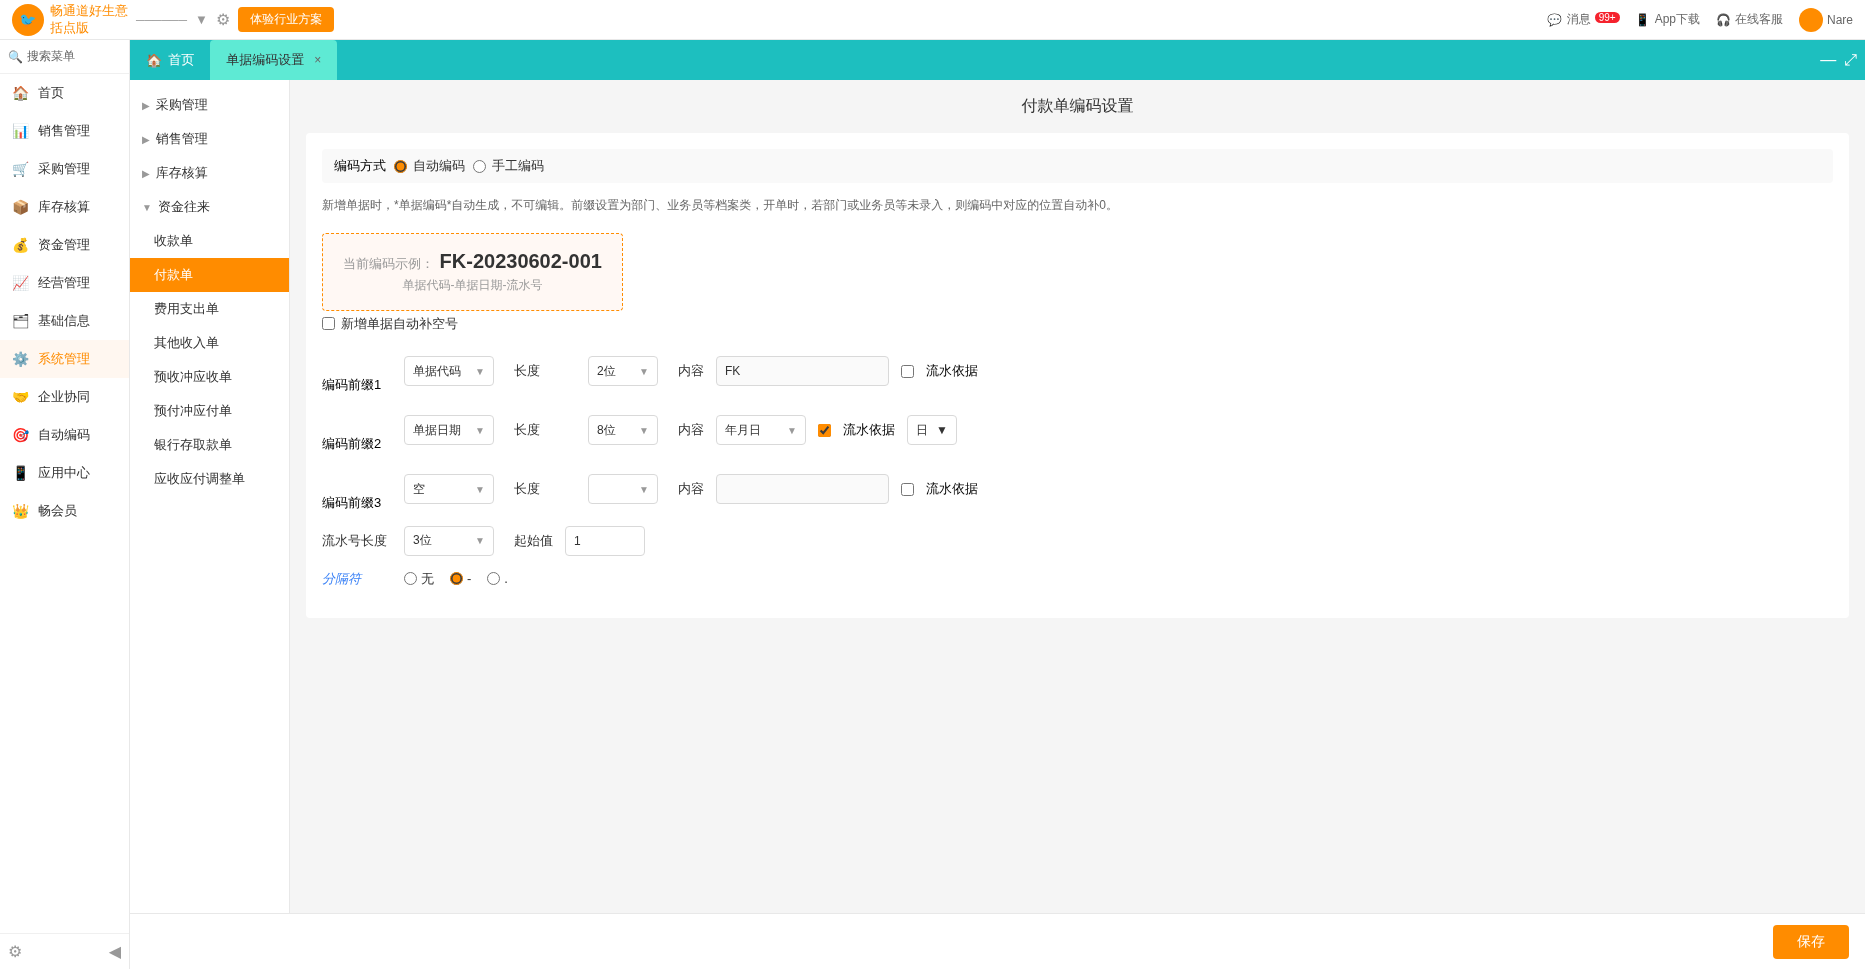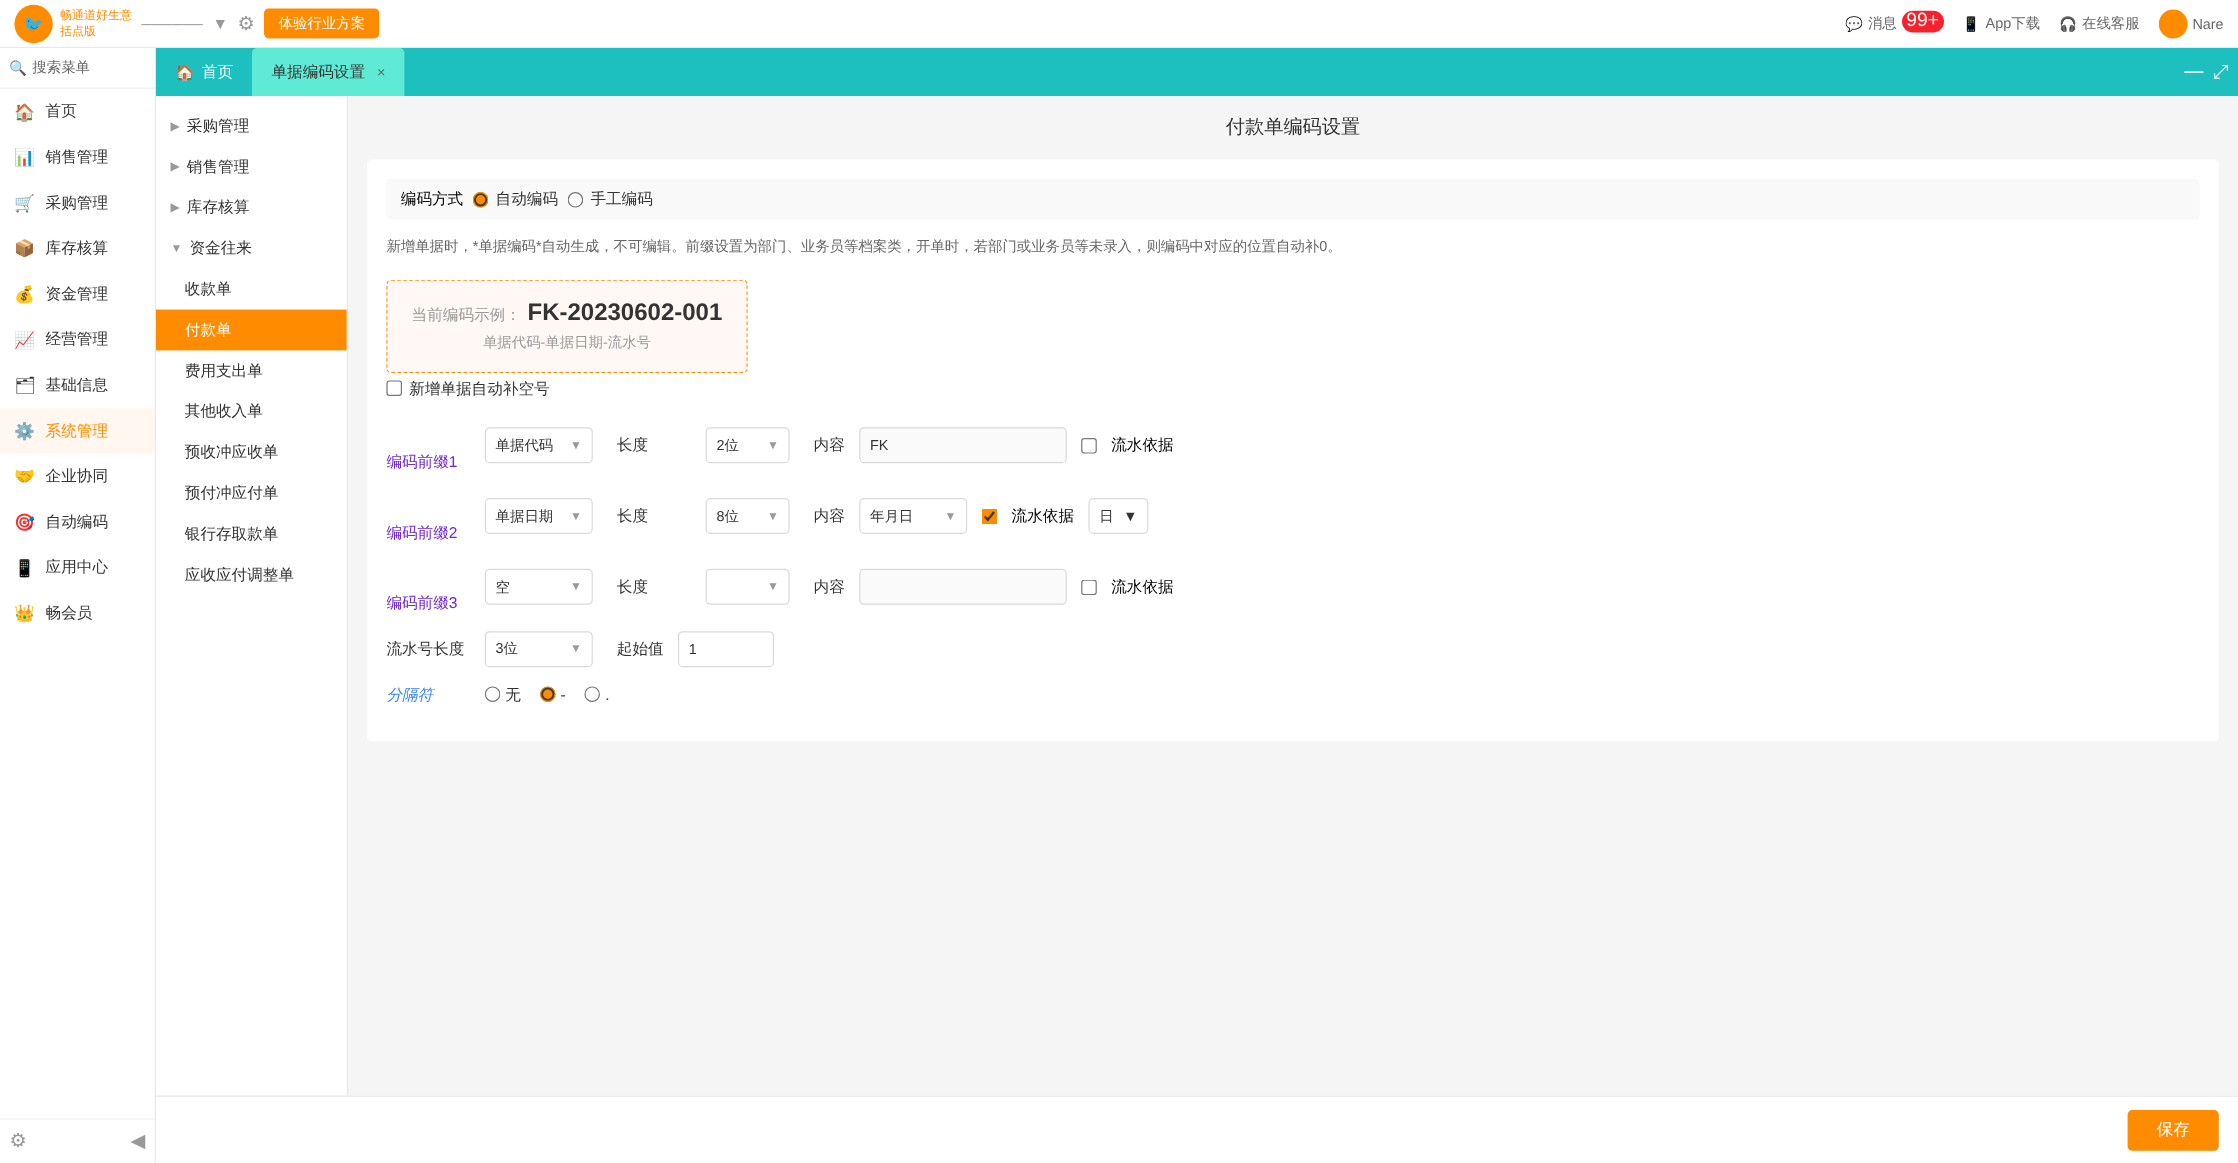--- a/index.html
+++ b/index.html
@@ -19,7 +19,7 @@
     .top-bar-left { display: flex; align-items: center; gap: 8px; }
     .top-bar-logo { display: flex; align-items: center; gap: 6px; }
     .logo-icon { width: 32px; height: 32px; background: #ff8c00; border-radius: 50%; display: flex; align-items: center; justify-content: center; color: white; font-size: 14px; }
-    .logo-text { font-size: 10px; color: #ff8c00; line-height: 1.3; }
+    .logo-text { font-size: 13px; color: #ff8c00; line-height: 1.3; }
     .top-bar-actions { display: flex; align-items: center; gap: 8px; }
     .trial-btn { background: #ff8c00; color: white; border: none; padding: 4px 12px; border-radius: 4px; cursor: pointer; font-size: 12px; }
     .top-bar-right { display: flex; align-items: center; gap: 16px; color: #666; font-size: 12px; }

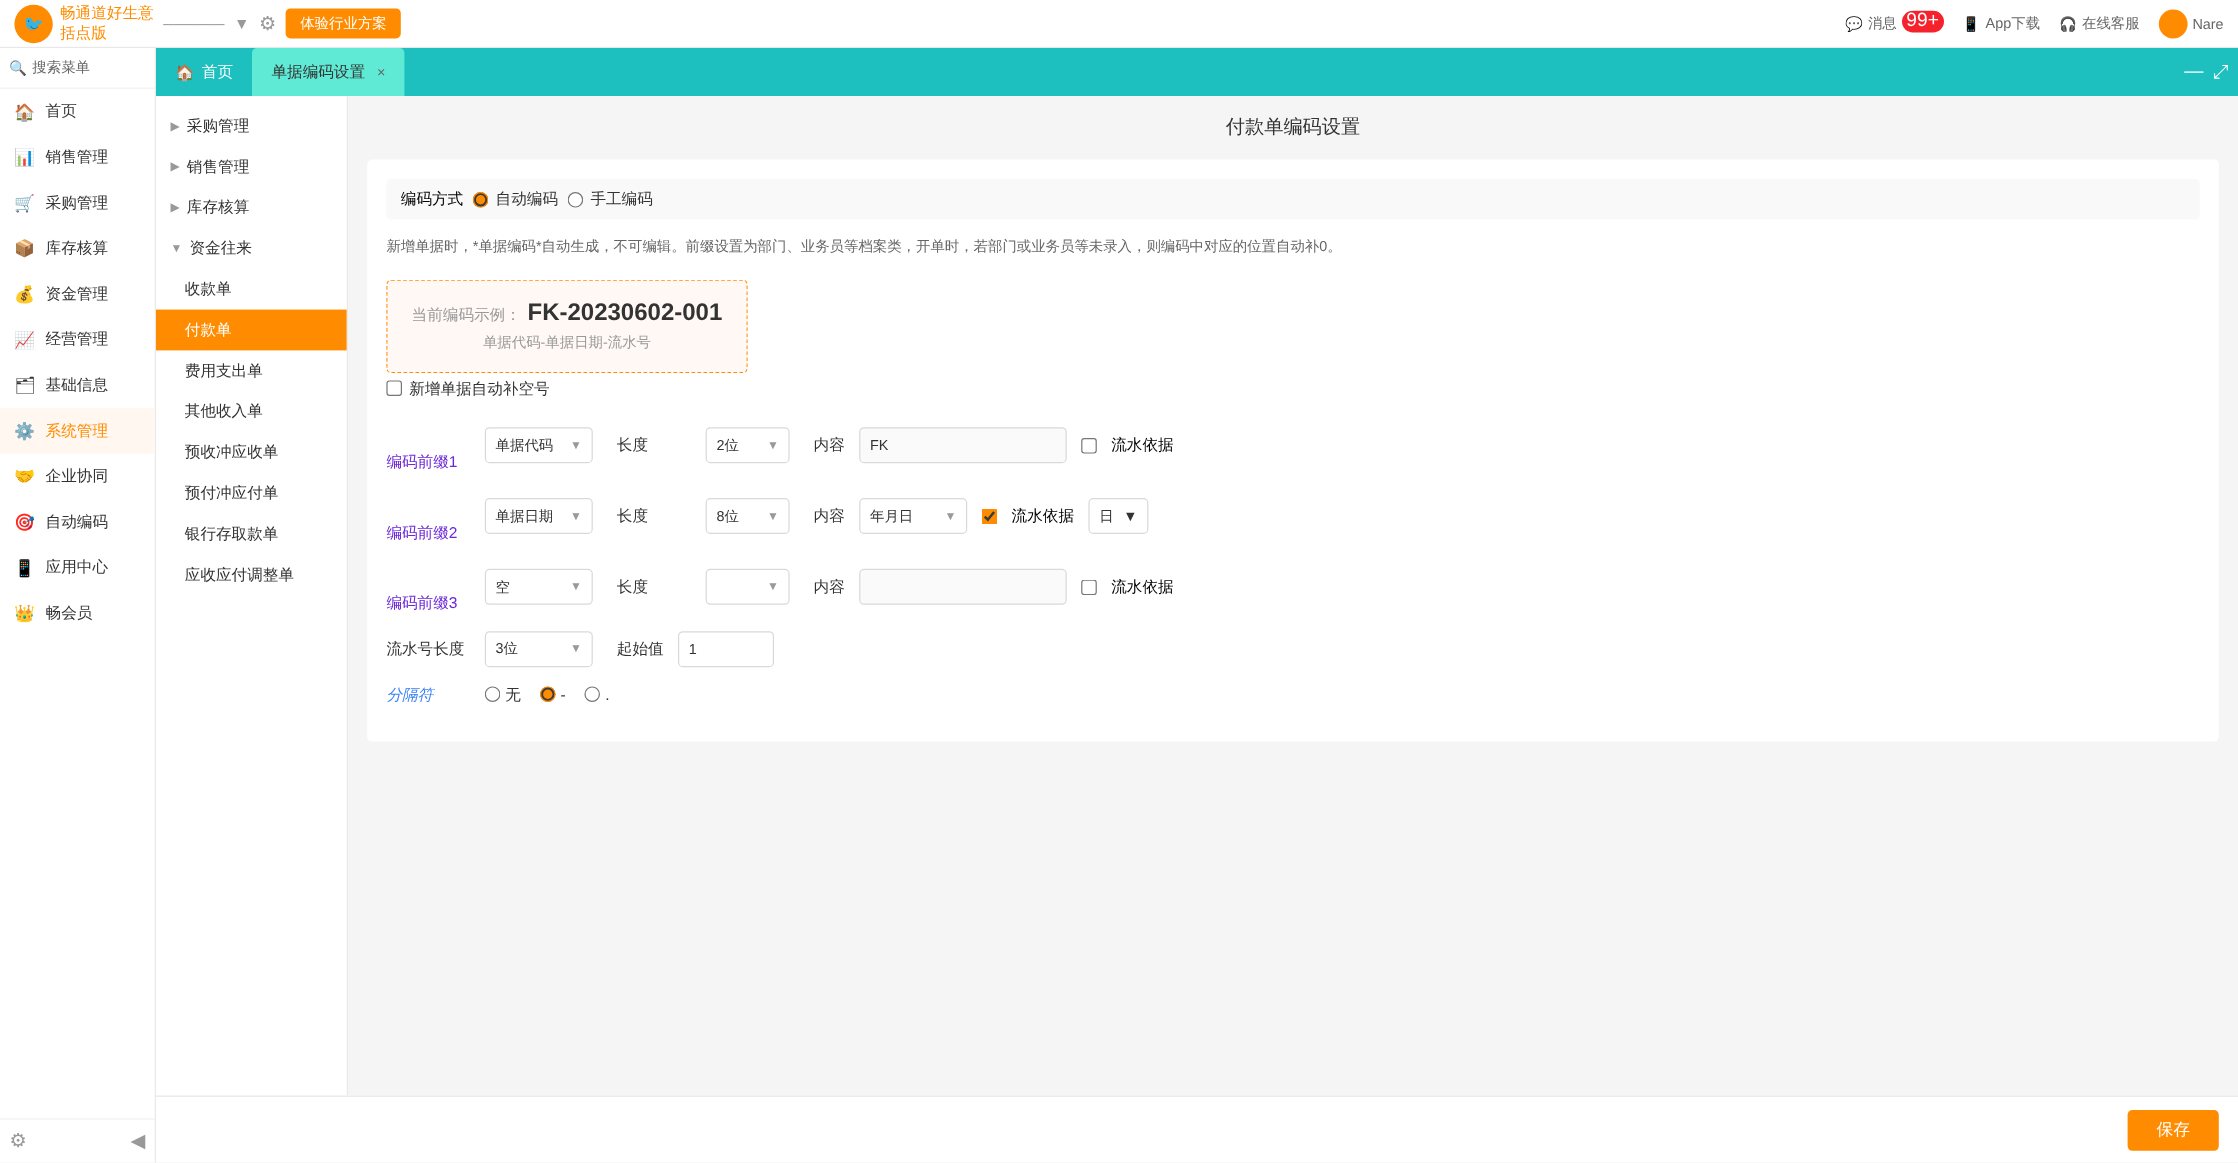--- a/index.html
+++ b/index.html
@@ -24,7 +24,7 @@
     .trial-btn { background: #ff8c00; color: white; border: none; padding: 4px 12px; border-radius: 4px; cursor: pointer; font-size: 12px; }
     .top-bar-right { display: flex; align-items: center; gap: 16px; color: #666; font-size: 12px; }
     .top-right-item { display: flex; align-items: center; gap: 4px; cursor: pointer; }
-    .badge { background: #f5222d; color: white; border-radius: 10px; padding: 0 4px; font-size: 16px; position: relative; top: -2px; }
+    .badge { background: #f5222d; color: white; border-radius: 10px; padding: 0 4px; font-size: 10px; position: relative; top: -2px; }
 
     
     .main-layout { display: flex; flex: 1; overflow: hidden; }

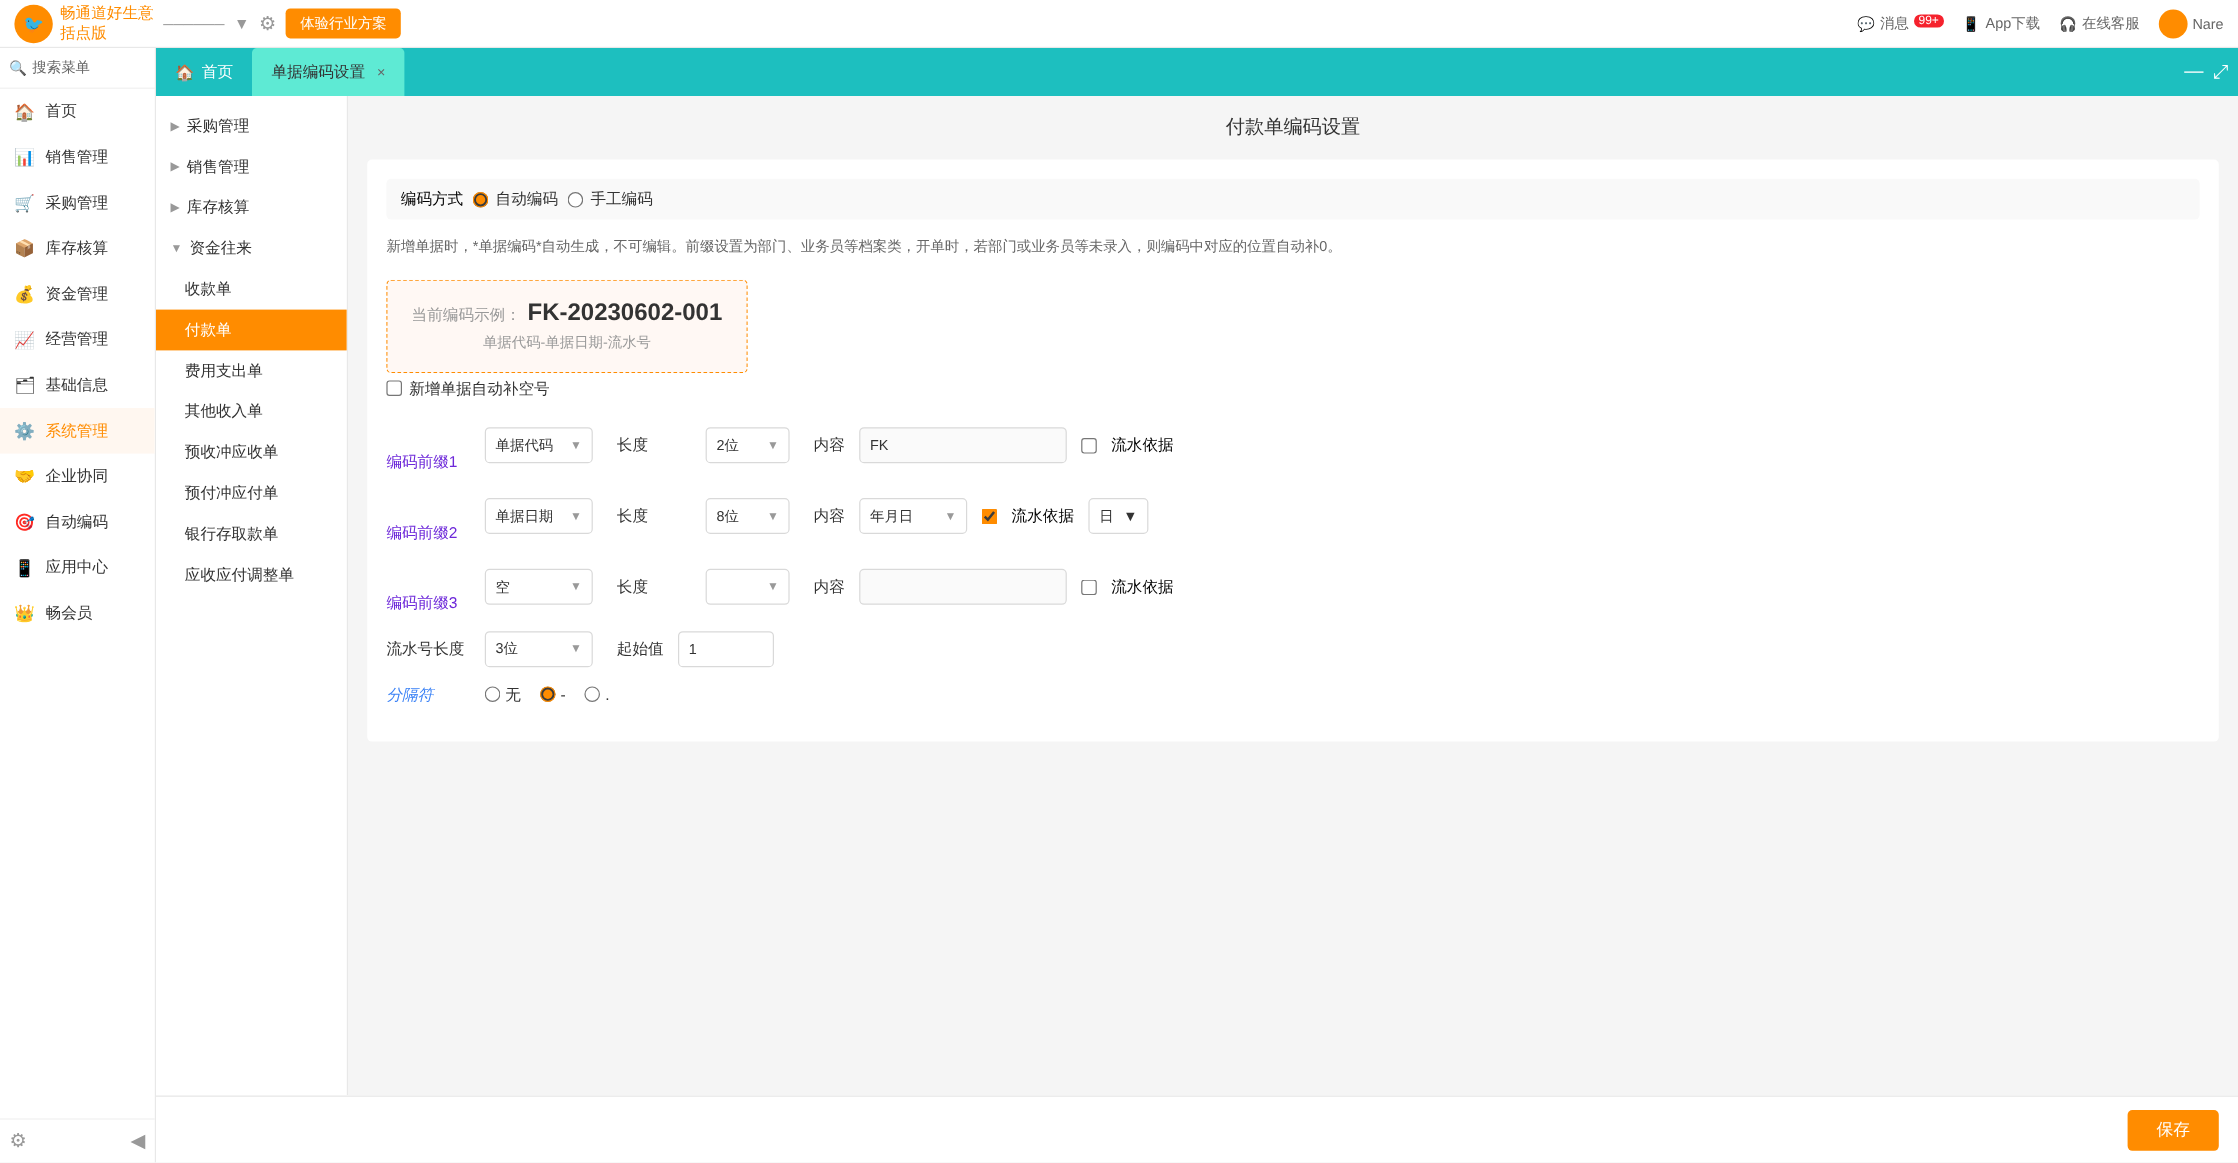--- a/index.html
+++ b/index.html
@@ -196,7 +196,7 @@
       gap: 12px;
       margin-bottom: 14px;
     }
-    .form-label { font-size: 13px; color: #6d28d9; white-space: nowrap; width: 70px; margin-top: 27px; }
+    .form-label { font-size: 13px; color: #000000; white-space: nowrap; width: 70px; margin-top: 27px; }
     .form-select {
       height: 30px;
       border: 1px solid #d9d9d9;

